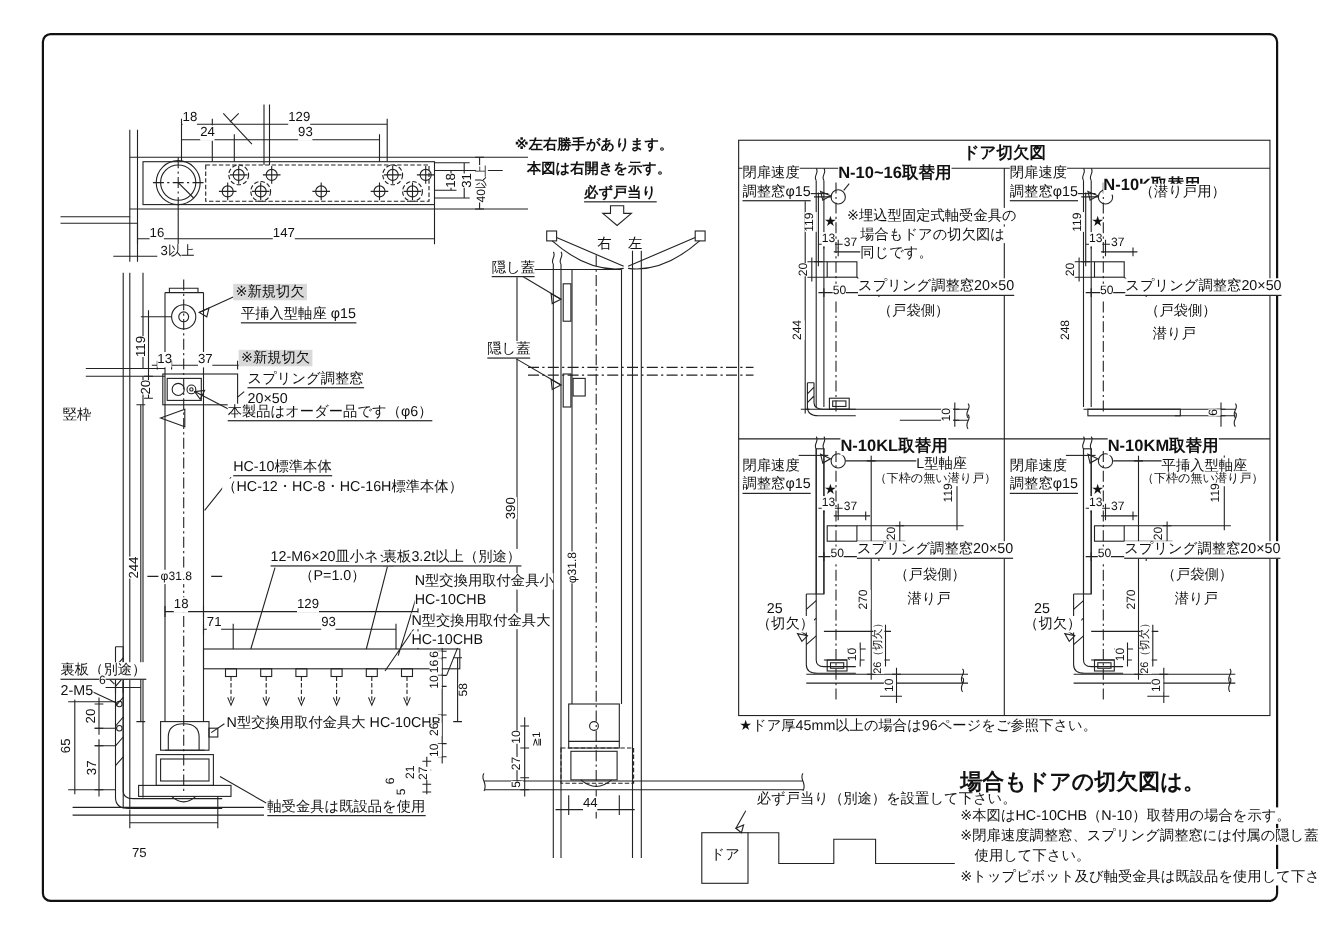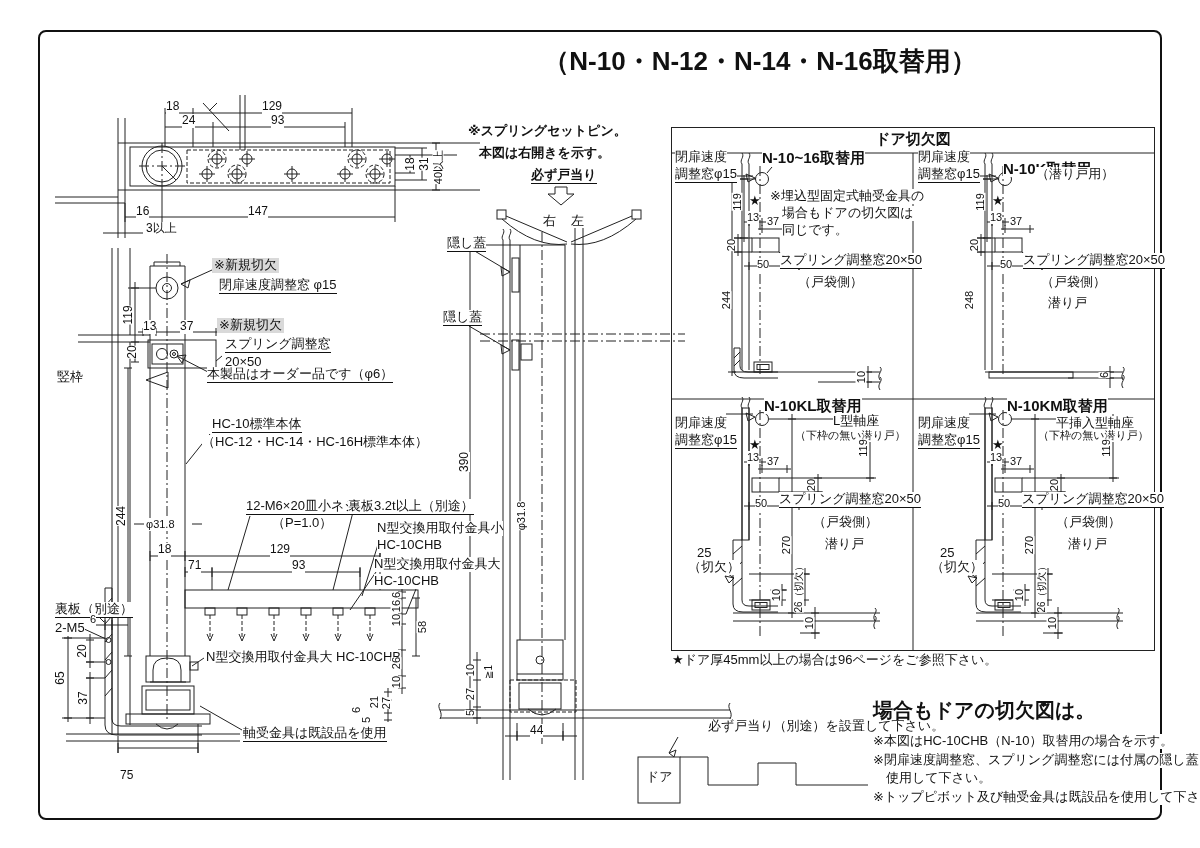--- a/index.html
+++ b/index.html
@@ -233,7 +233,6 @@
 </svg>
 
 <div class="title">
-  <div class="l2">（N-10・N-12・N-14・N-16取替用）</div>
 </div>
 
 <div class="lbl" style="left:166px;top:100px">18</div>

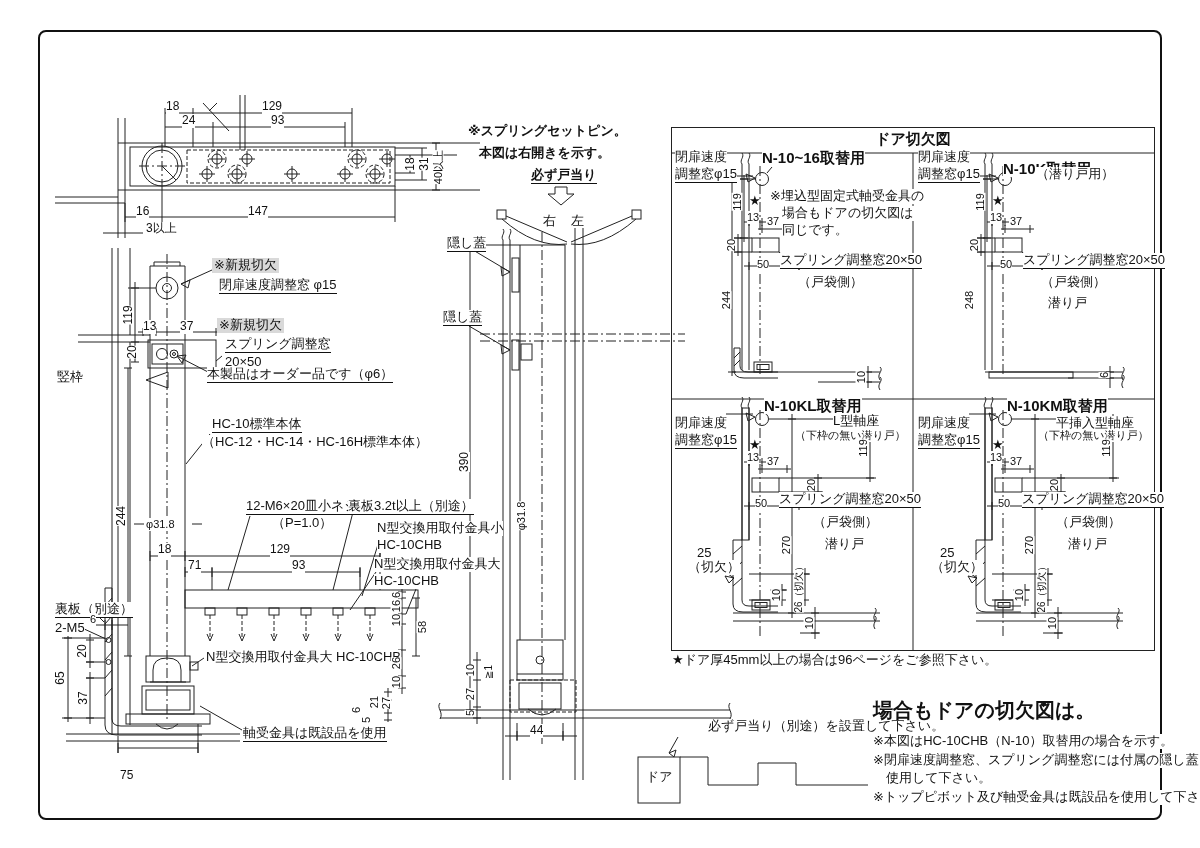--- a/index.html
+++ b/index.html
@@ -246,7 +246,7 @@
 <div class="lbl" style="left:248px;top:205px">147</div>
 <div class="lbl" style="left:146px;top:222px">3以上</div>
 
-<div class="lbl s13 b" style="left:468px;top:124px">※スプリングセットピン。</div>
+<div class="lbl s13 b" style="left:468px;top:124px">※左右勝手があります。</div>
 <div class="lbl s13 b" style="left:479px;top:146px">本図は右開きを示す。</div>
 <div class="lbl s13 b u" style="left:531px;top:168px">必ず戸当り</div>
 <div class="lbl s13" style="left:543px;top:214px;background:transparent">右</div>

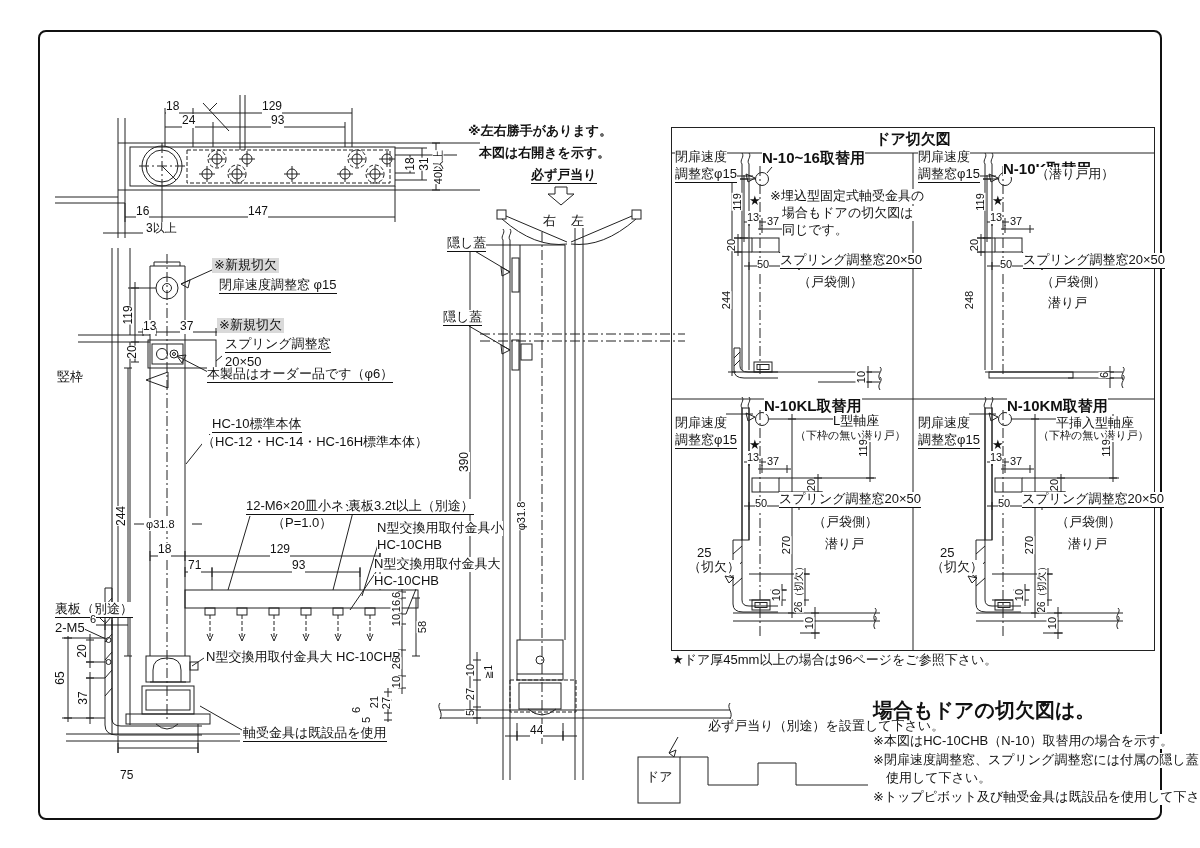--- a/index.html
+++ b/index.html
@@ -253,7 +253,7 @@
 <div class="lbl s13" style="left:571px;top:214px;background:transparent">左</div>
 
 <div class="lbl s13 hl" style="left:212px;top:258px">※新規切欠</div>
-<div class="lbl s13 u" style="left:219px;top:278px">閉扉速度調整窓 φ15</div>
+<div class="lbl s13 u" style="left:219px;top:278px">平挿入型軸座 φ15</div>
 <div class="lbl s13 hl" style="left:217px;top:318px">※新規切欠</div>
 <div class="lbl s13 u" style="left:225px;top:337px">スプリング調整窓</div>
 <div class="lbl s13 u" style="left:225px;top:355px">20×50</div>

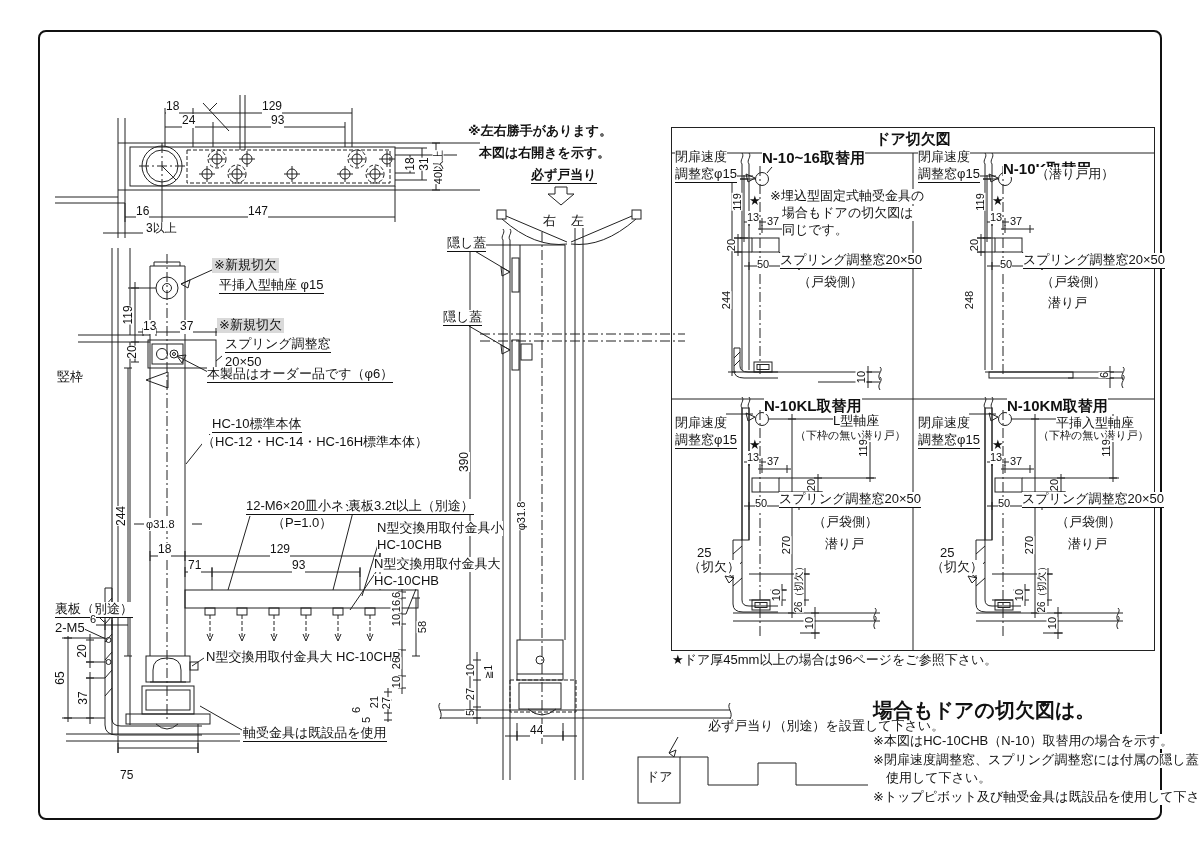--- a/index.html
+++ b/index.html
@@ -260,7 +260,7 @@
 <div class="lbl s13 u" style="left:207px;top:367px">本製品はオーダー品です（φ6）</div>
 <div class="lbl s13" style="left:57px;top:370px">竪枠</div>
 <div class="lbl s13 u" style="left:212px;top:417px">HC-10標準本体</div>
-<div class="lbl s13" style="left:202px;top:435px">（HC-12・HC-14・HC-16H標準本体）</div>
+<div class="lbl s13" style="left:202px;top:435px">（HC-12・HC-8・HC-16H標準本体）</div>
 <div class="lbl s13 u" style="left:246px;top:499px">12-M6×20皿小ネジ</div>
 <div class="lbl s13" style="left:272px;top:516px">（P=1.0）</div>
 <div class="lbl s13 u" style="left:348px;top:499px">裏板3.2t以上（別途）</div>

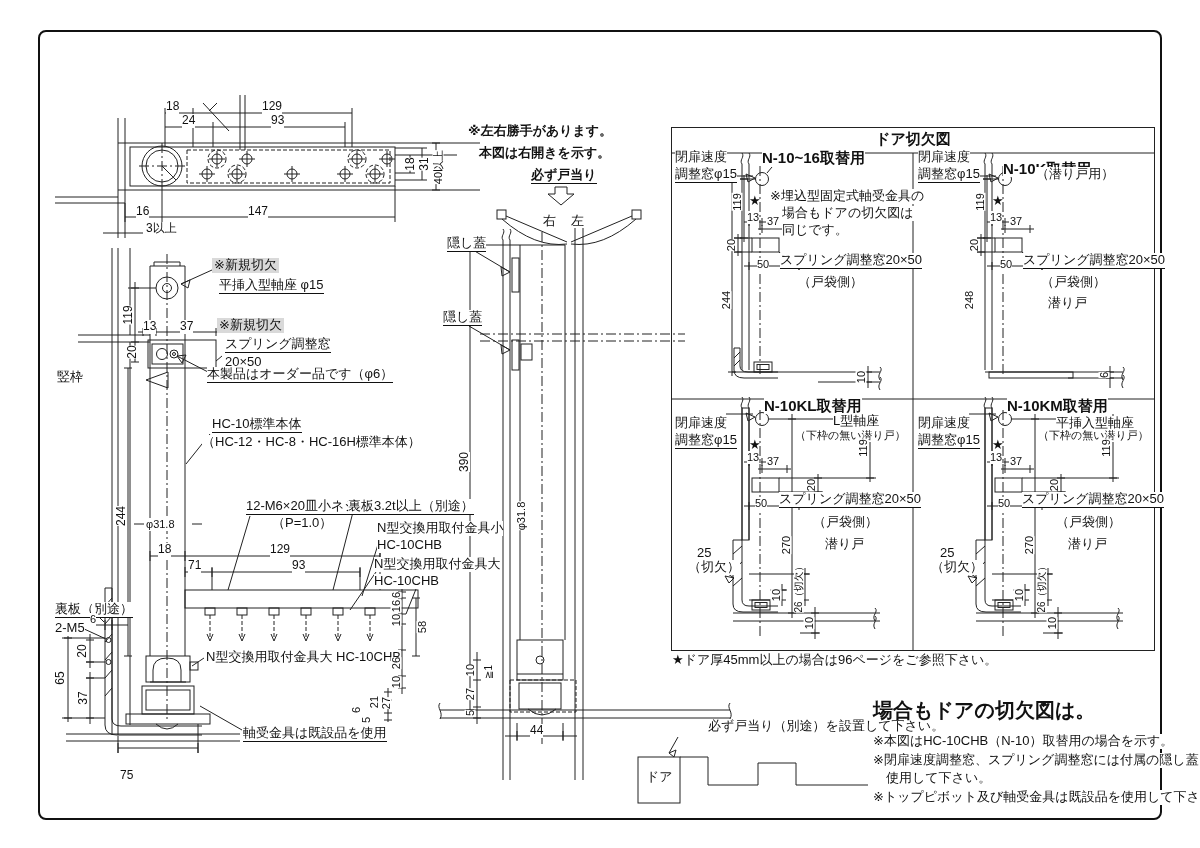--- a/index.html
+++ b/index.html
@@ -307,7 +307,7 @@
 <div class="rl s11" style="left:470px;top:694px">27</div>
 <div class="rl s11" style="left:470px;top:713px">5</div>
 <div class="lbl" style="left:530px;top:724px">44</div>
-<div class="lbl s13" style="left:708px;top:719px">必ず戸当り（別途）を設置して下さい。</div>
+<div class="lbl s13" style="left:688px;top:719px">必ず戸当り（別途）を設置して下さい。</div>
 <div class="lbl s13" style="left:646px;top:770px;background:transparent">ドア</div>
 
 <div class="cuthead">ドア切欠図</div>

